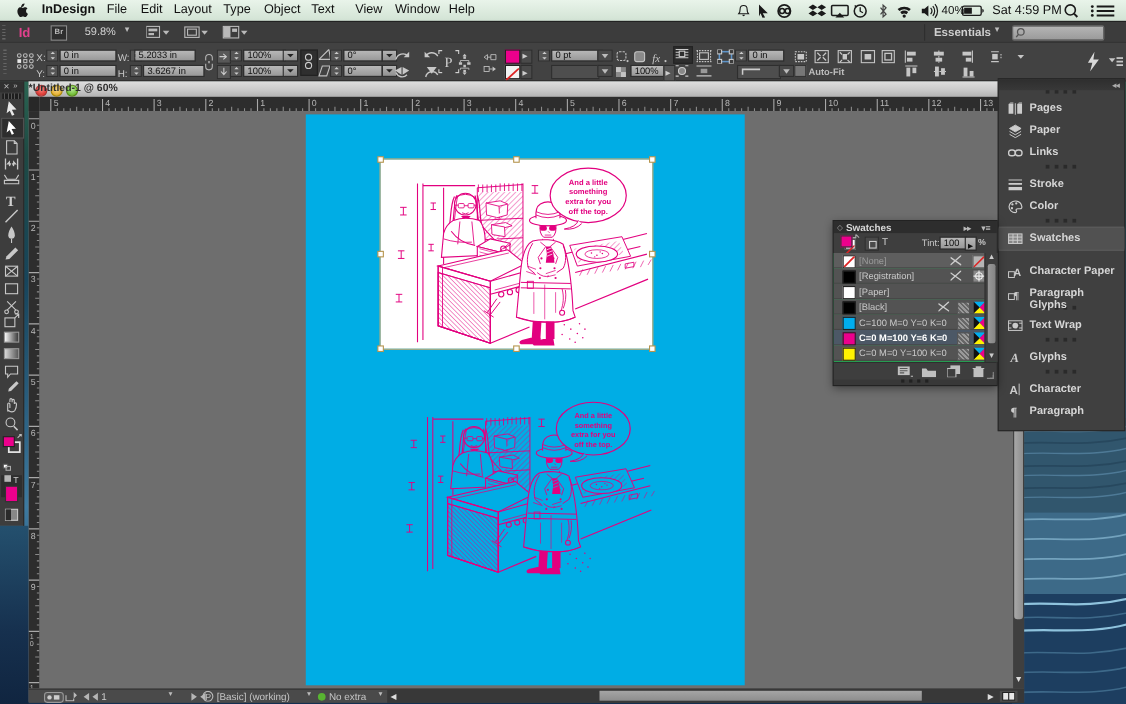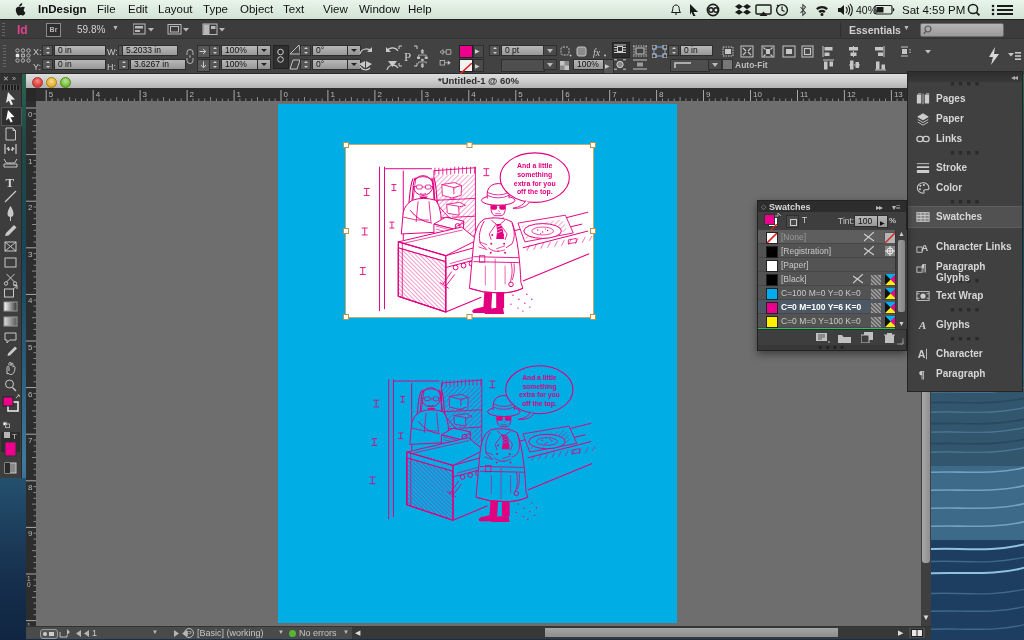--- a/index.html
+++ b/index.html
@@ -447,7 +447,7 @@
     <div class="abs" style="left:6px;top:2.5px;width:9px;height:9px;border-radius:50%;background:radial-gradient(circle at 50% 35%,#f58f8a,#e3413a 60%,#b33);border:0.5px solid #a33"></div>
     <div class="abs" style="left:20px;top:2.5px;width:9px;height:9px;border-radius:50%;background:radial-gradient(circle at 50% 35%,#f8d98a,#e8b53f 60%,#b80);border:0.5px solid #a80"></div>
     <div class="abs" style="left:34px;top:2.5px;width:9px;height:9px;border-radius:50%;background:radial-gradient(circle at 50% 35%,#b8e89a,#7ac342 60%,#591);border:0.5px solid #581"></div>
-    <div class="abs" style="left:0;top:0;width:905px;height:14px;text-align:center;font-size:9.5px;color:#2e2e2e;line-height:14px;font-weight:bold">*Untitled-1 @ 60%</div>
+    <div class="abs" style="left:0;top:0;width:905px;height:14px;text-align:left;font-size:9.5px;color:#2e2e2e;line-height:14px;font-weight:bold">*Untitled-1 @ 60%</div>
   </div>
   <div id="corner" class="abs"></div>
   <svg class="abs" style="left:10px;top:14px" width="895" height="13" viewBox="0 0 895 13">

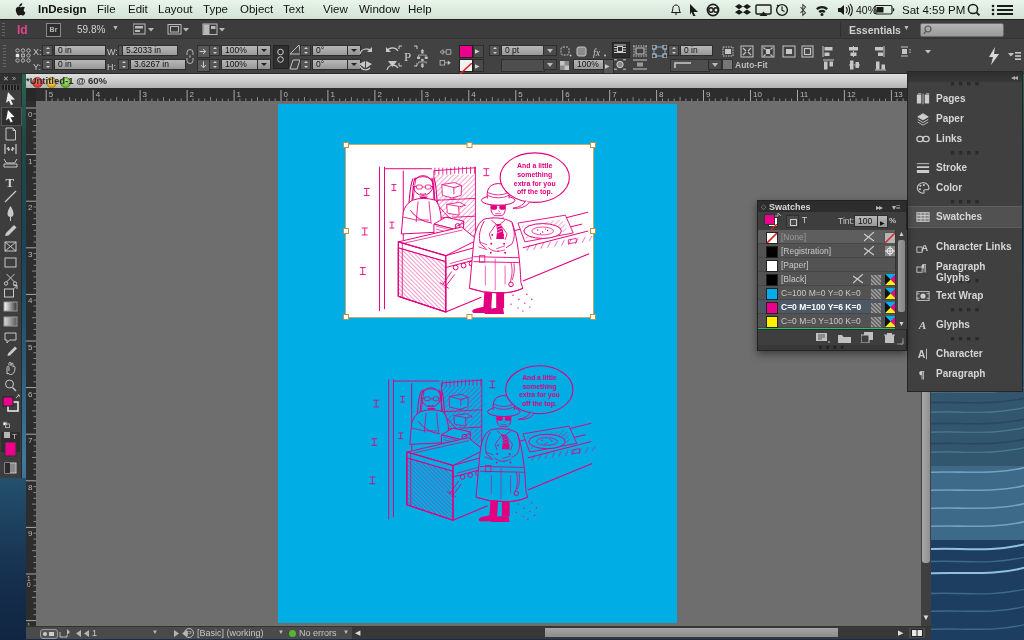--- a/index.html
+++ b/index.html
@@ -850,7 +850,7 @@
         <rect x="1" y="8" width="6" height="6" fill="none" stroke="#ccc"></rect>
         <text x="6" y="12" font-size="11" fill="#ccc" font-family="Liberation Sans">A</text>
       </svg>
-      <span class="dlab">Character Links</span>
+      <span class="dlab">Character Paper</span>
     </div>
   <div class="drow">
       <svg class="dicn" viewBox="0 0 16 16">

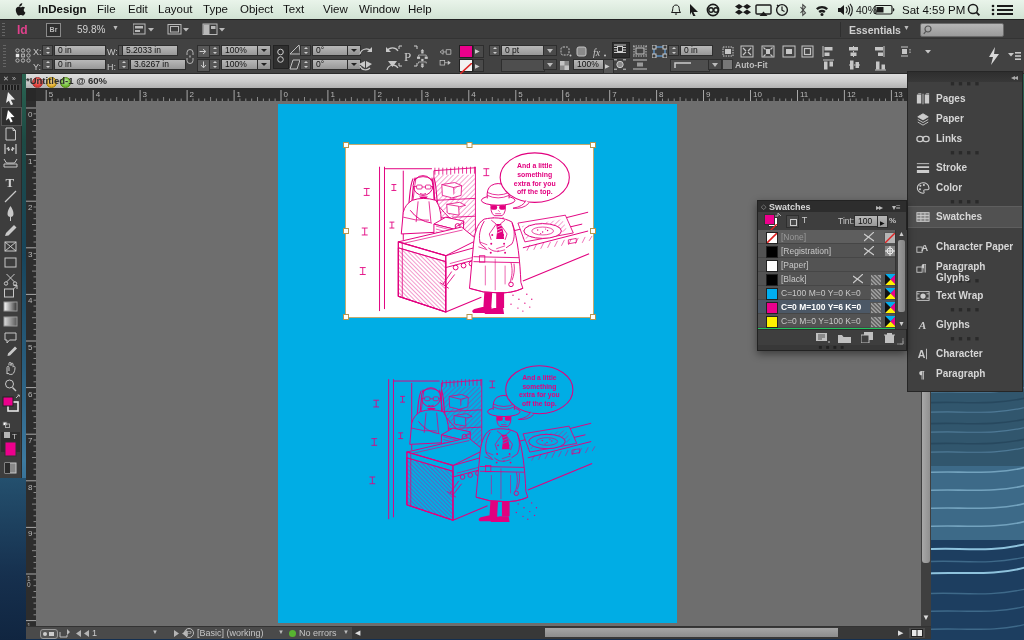--- a/index.html
+++ b/index.html
@@ -698,7 +698,7 @@
     <span class="abs" style="left:171px;top:1px;color:#c5c5c5">[Basic] (working)</span>
     <span class="abs" style="left:252px;top:2px;color:#bbb;font-size:6px">▼</span>
     <div class="abs" style="left:263px;top:3px;width:7px;height:7px;border-radius:50%;background:#58b531"></div>
-    <span class="abs" style="left:273px;top:1px;color:#c5c5c5">No errors</span>
+    <span class="abs" style="left:273px;top:1px;color:#c5c5c5">No extra</span>
     <span class="abs" style="left:317px;top:2px;color:#bbb;font-size:6px">▼</span>
     <div class="abs" style="left:326px;top:0;width:579px;height:12px;background:#383838">
       <span class="abs" style="left:3px;top:2px;color:#ddd;font-size:7px">◀</span>

